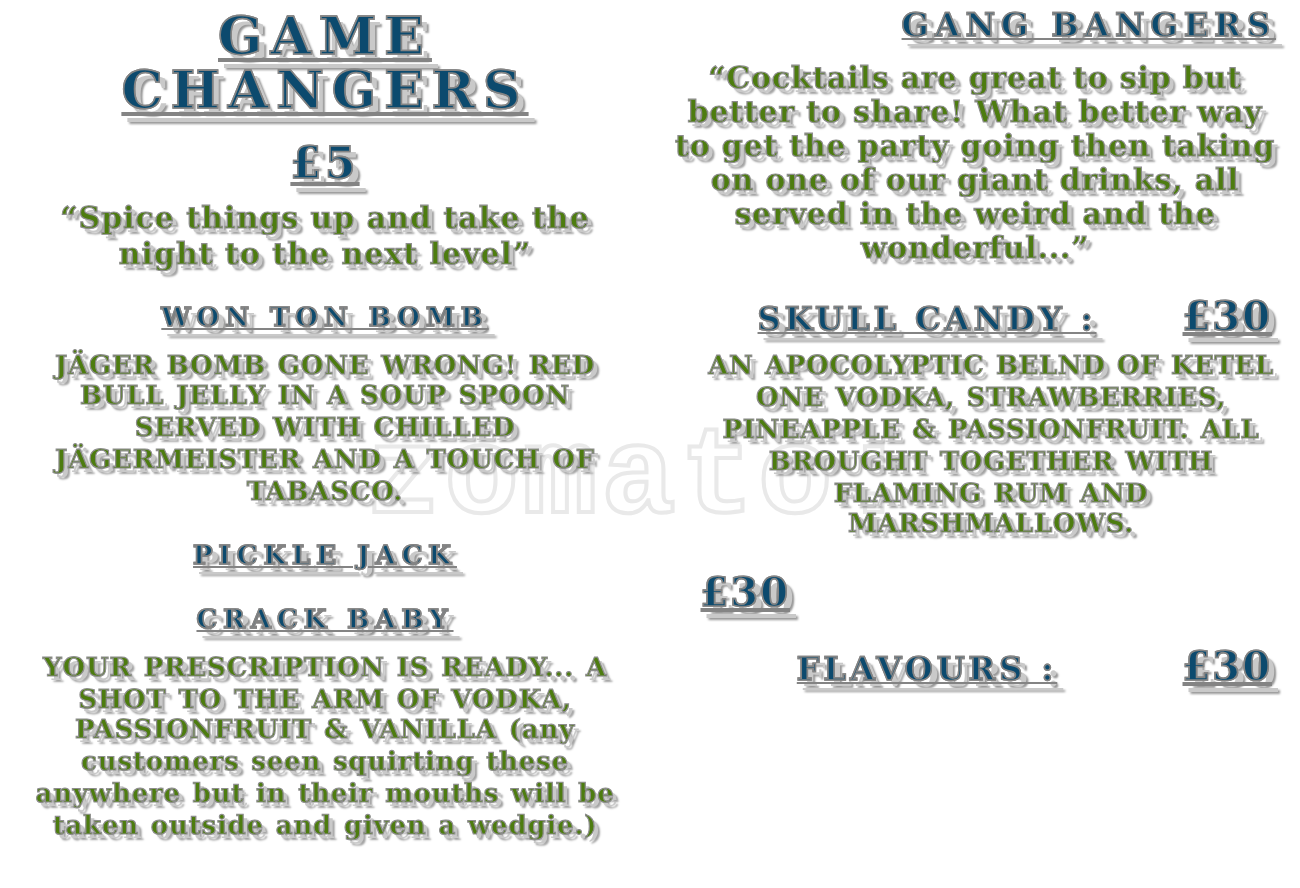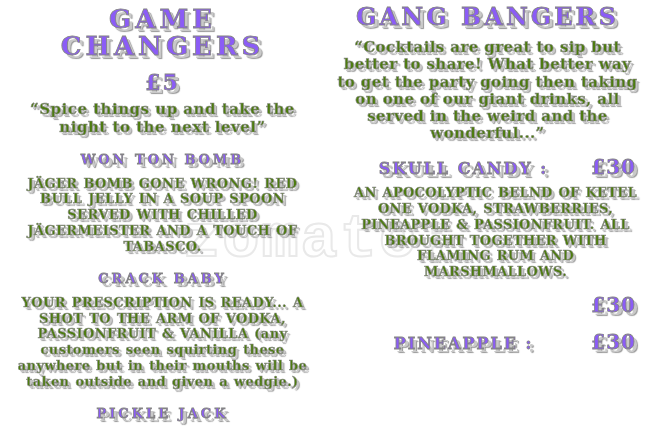--- a/index.html
+++ b/index.html
@@ -20,11 +20,12 @@
        2px  2px 0 #c6c6c6, 3px 3px 1px #a2a2a2;
   }
   .engraved-lg{
-    color:#8b5cf6;
+    color:#0c4a6e;
     text-shadow:
       -1px -1px 0 #a8a8a8, 1px -1px 0 #a8a8a8,
       -1px  1px 0 #9a9a9a, 1px  1px 0 #858585,
        3px  3px 0 #c6c6c6, 4px 4px 1px #979797;
+    text-decoration: underline;
   }
   @supports (-webkit-text-stroke: 1px black){
     .engraved{

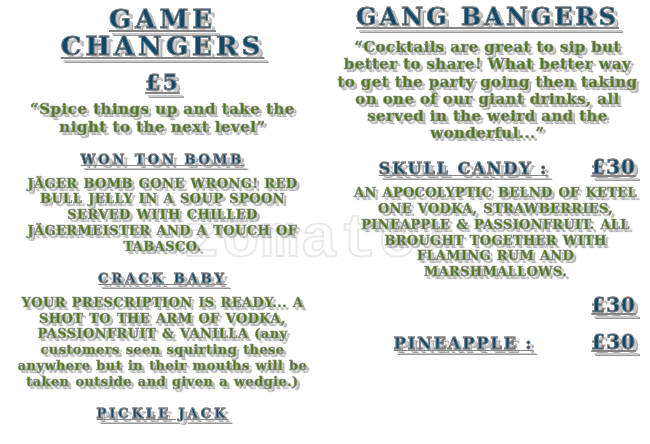--- a/index.html
+++ b/index.html
@@ -57,7 +57,7 @@
   .col-right{padding:4px 12px 0 12px;}
 
   .col-title{font-size:26px;letter-spacing:4px;margin:0;line-height:1.05;}
-  .col-title-r{font-size:24px;letter-spacing:3px;margin:0;line-height:1.1;}
+  .col-title-r{font-size:16px;letter-spacing:3px;margin:0;line-height:1.1;text-align:right;}
   .price-sub{font-size:22px;letter-spacing:2px;margin:10px 0 0 0;line-height:1;}
   .quote{font-size:15px;line-height:1.2;margin:7px 4px 0 4px;letter-spacing:0.5px;}
   .quote-r{font-size:15px;line-height:1.14;margin:9px 0 0 0;letter-spacing:0.4px;}

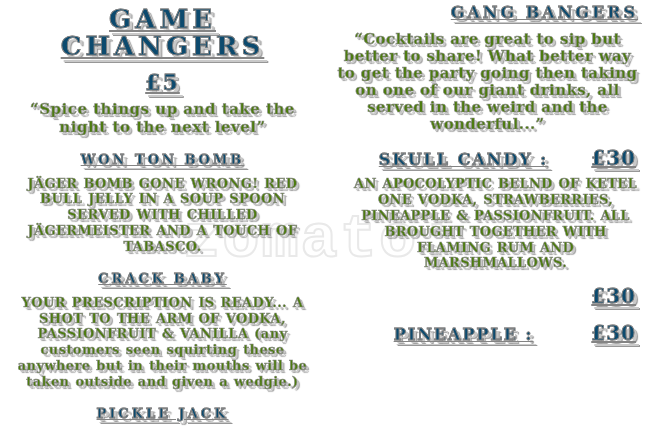--- a/index.html
+++ b/index.html
@@ -69,7 +69,6 @@
     display:flex;align-items:baseline;
     margin:13px 0 0 0;
     padding:0 2px 0 6px;
-    justify-content:flex-end;
   }
   .r-item-name{flex:1;text-align:center;font-size:16px;letter-spacing:2px;line-height:1.2;}
   .r-item-price{width:52px;text-align:right;font-size:20px;letter-spacing:1px;line-height:1.2;}

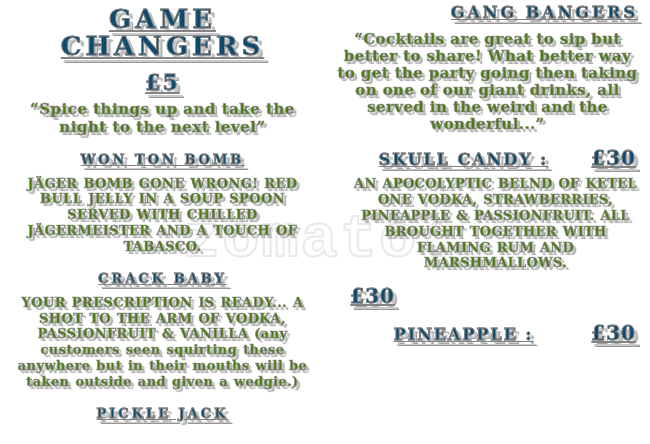--- a/index.html
+++ b/index.html
@@ -94,13 +94,13 @@
       </div>
 
       <div>
-        <h2 class="drink-title engraved-lg">CRACK BABY</h2>
-        <p class="desc engraved">YOUR PRESCRIPTION IS READY... A SHOT TO THE ARM OF VODKA, PASSIONFRUIT &amp; VANILLA (any customers seen squirting these anywhere but in their mouths will be taken outside and given a wedgie.)</p>
+        <h2 class="drink-title engraved-lg">PICKLE JACK</h2>
+
       </div>
 
       <div>
-        <h2 class="drink-title engraved-lg">PICKLE JACK</h2>
-
+        <h2 class="drink-title engraved-lg">CRACK BABY</h2>
+        <p class="desc engraved">YOUR PRESCRIPTION IS READY... A SHOT TO THE ARM OF VODKA, PASSIONFRUIT &amp; VANILLA (any customers seen squirting these anywhere but in their mouths will be taken outside and given a wedgie.)</p>
       </div>
     </div>
 

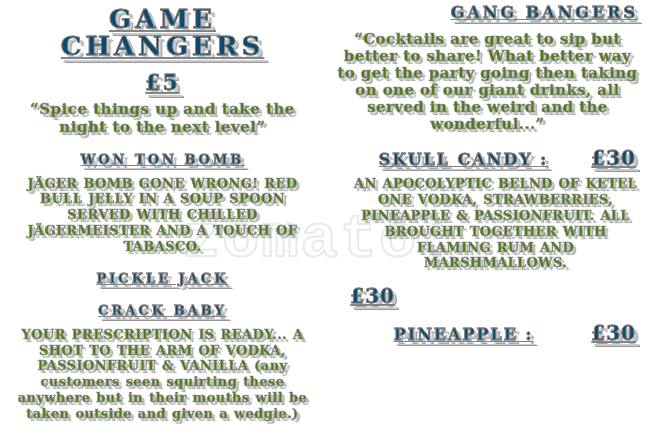--- a/index.html
+++ b/index.html
@@ -124,7 +124,7 @@
 
       <div>
         <div class="r-item-head">
-          <span class="r-item-name engraved-lg">PINEAPPLE :</span>
+          <span class="r-item-name engraved-lg">FLAVOURS :</span>
           <span class="r-item-price engraved-lg">£30</span>
         </div>
 

